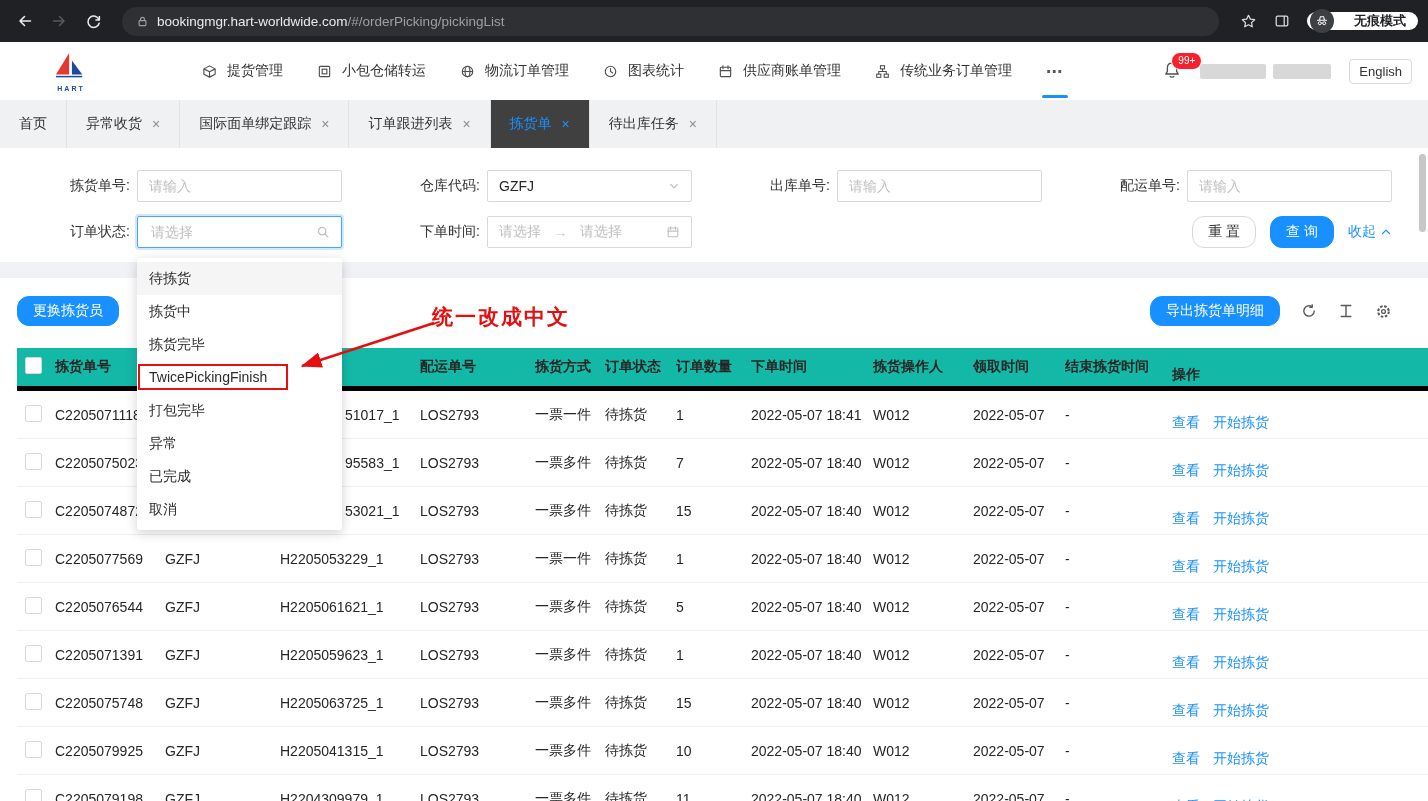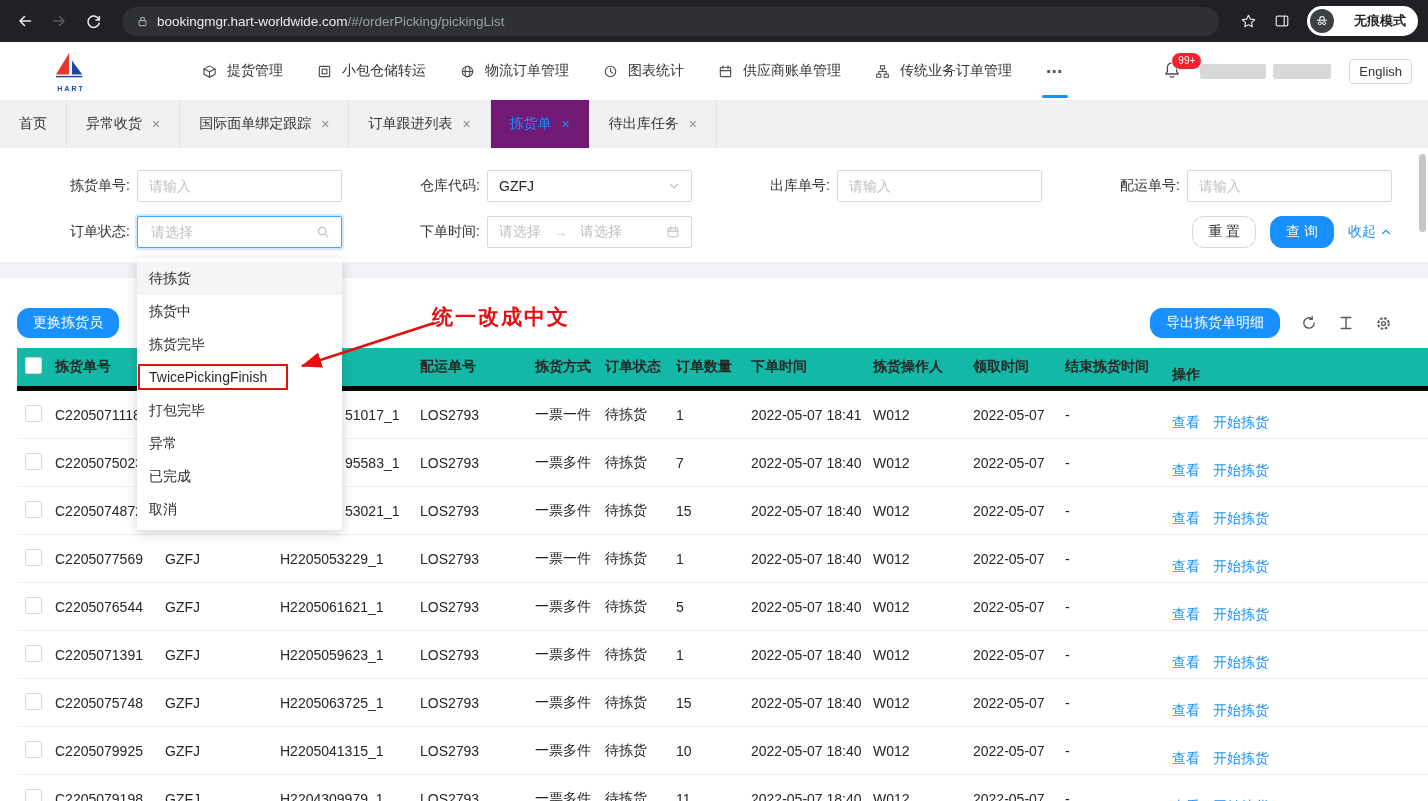--- a/index.html
+++ b/index.html
@@ -14,7 +14,7 @@
           padding:0 14px;gap:8px;min-width:0;cursor:text;}
   .url-domain{color:#e8eaed;font-size:13.5px;}
   .url-path{color:#9aa0a6;font-size:13.5px;}
-  .incog-chip{height:30px;background:#fff;border-radius:15px;display:flex;align-items:center;gap:20px;
+  .incog-chip{height:18px;background:#fff;border-radius:15px;display:flex;align-items:center;gap:20px;
               padding:3px 12px 3px 3px;box-sizing:border-box;margin-left:6px;cursor:pointer;}
   .incog-circle{width:24px;height:24px;border-radius:50%;background:#3c4043;display:flex;align-items:center;justify-content:center;}
   .incog-label{font-size:13px;color:#202124;font-weight:bold;}

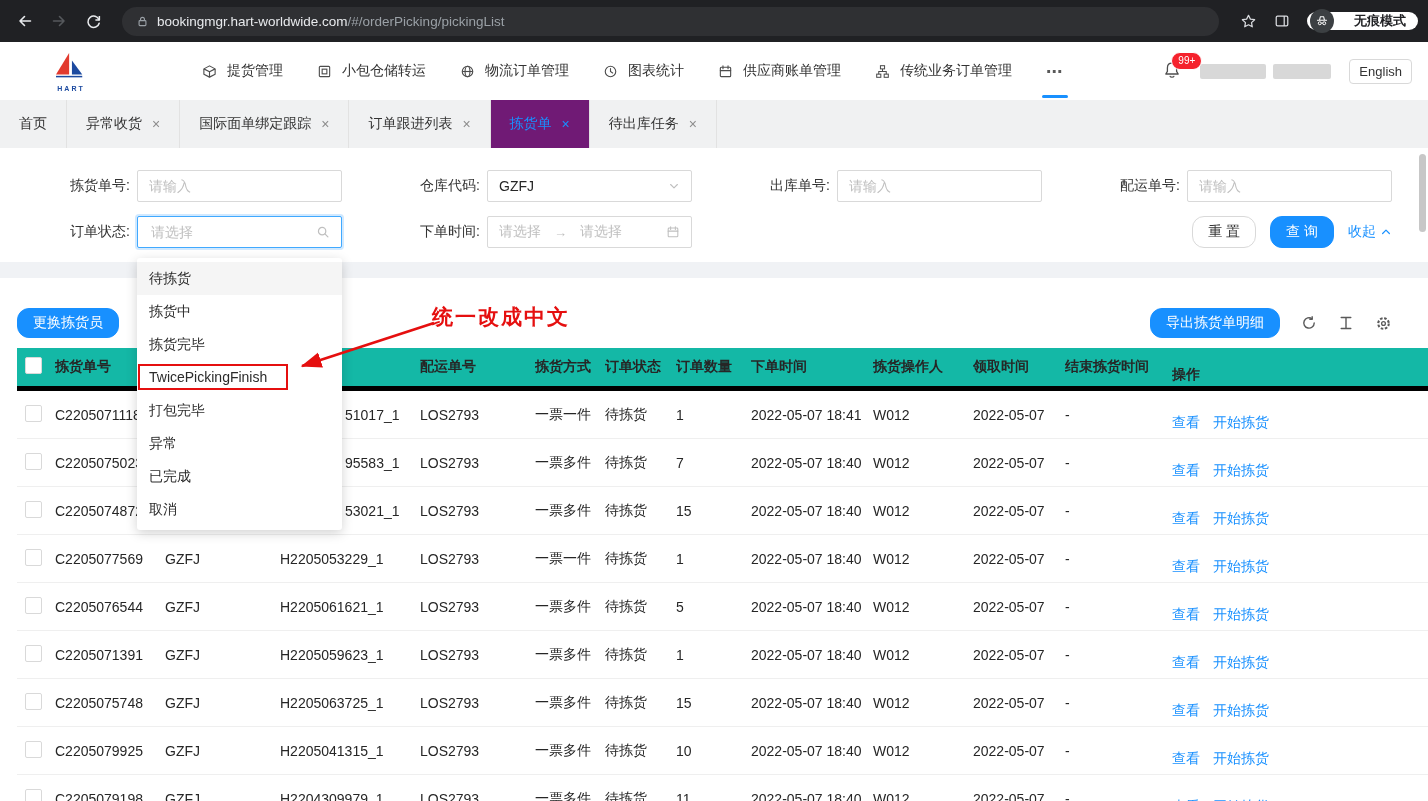--- a/index.html
+++ b/index.html
@@ -44,7 +44,7 @@
   .tabbar{position:absolute;top:100px;left:0;right:0;height:48px;background:#f0f1f2;display:flex;z-index:3;}
   .tab{display:flex;align-items:center;gap:10px;padding:0 19px;height:48px;border-right:1px solid #e2e2e2;
        font-size:14px;color:#333;cursor:pointer;white-space:nowrap;box-sizing:border-box;}
-  .tab.active{background:#701a75;color:#1890ff;}
+  .tab.active{background:#404040;color:#1890ff;}
   .tab-close{font-size:14px;color:#8c8c8c;line-height:1;cursor:pointer;}
   .tab.active .tab-close{color:#1890ff;}
 

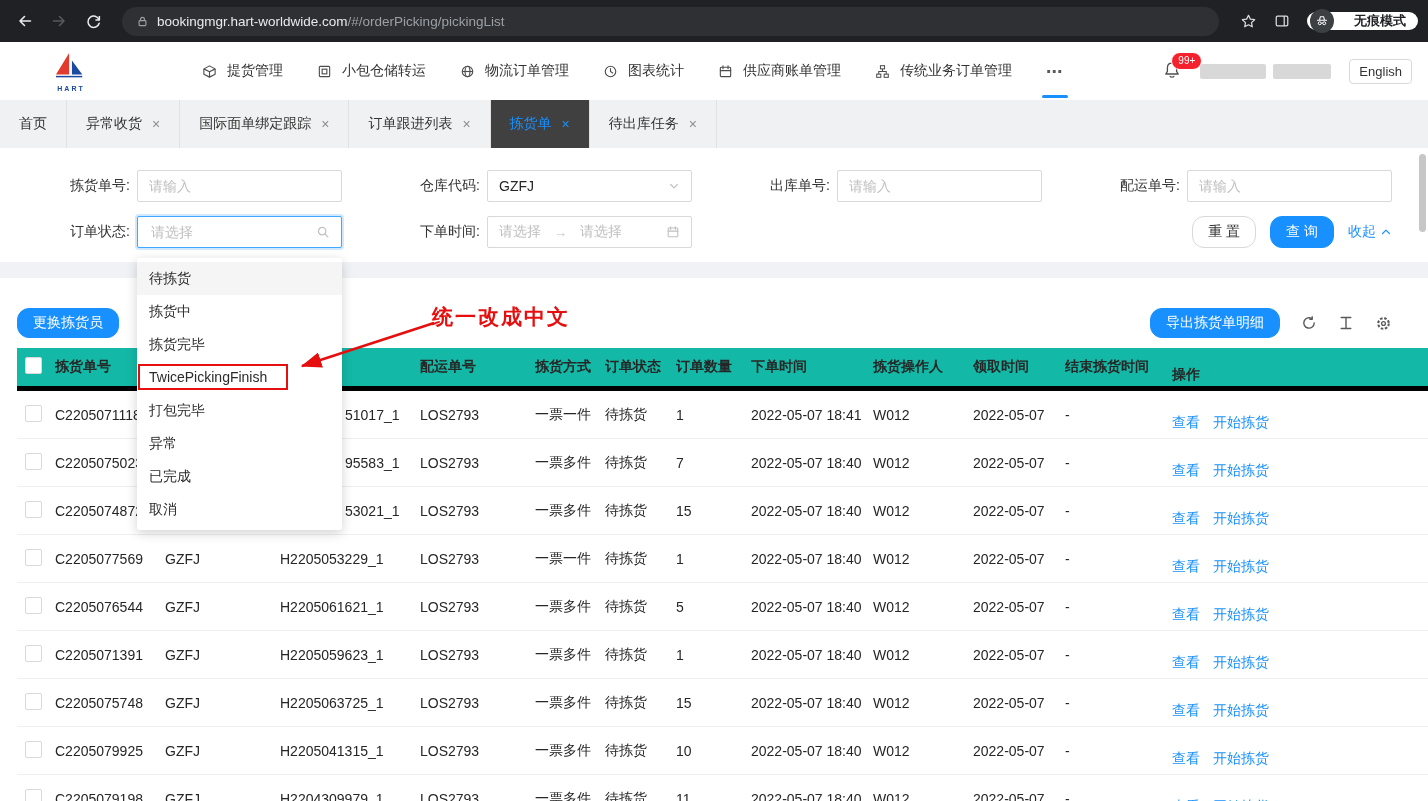--- a/index.html
+++ b/index.html
@@ -79,7 +79,7 @@
 
   
   .gray-strip{position:absolute;top:262px;left:0;right:0;height:16px;background:#f0f2f5;}
-  .toolbar{position:absolute;top:300px;left:17px;right:36px;height:46px;display:flex;align-items:center;
+  .toolbar{position:absolute;top:288px;left:17px;right:36px;height:46px;display:flex;align-items:center;
            justify-content:space-between;z-index:2;}
   .toolbar .btn{height:30px;}
   .toolbar-right{display:flex;align-items:center;gap:21px;}

